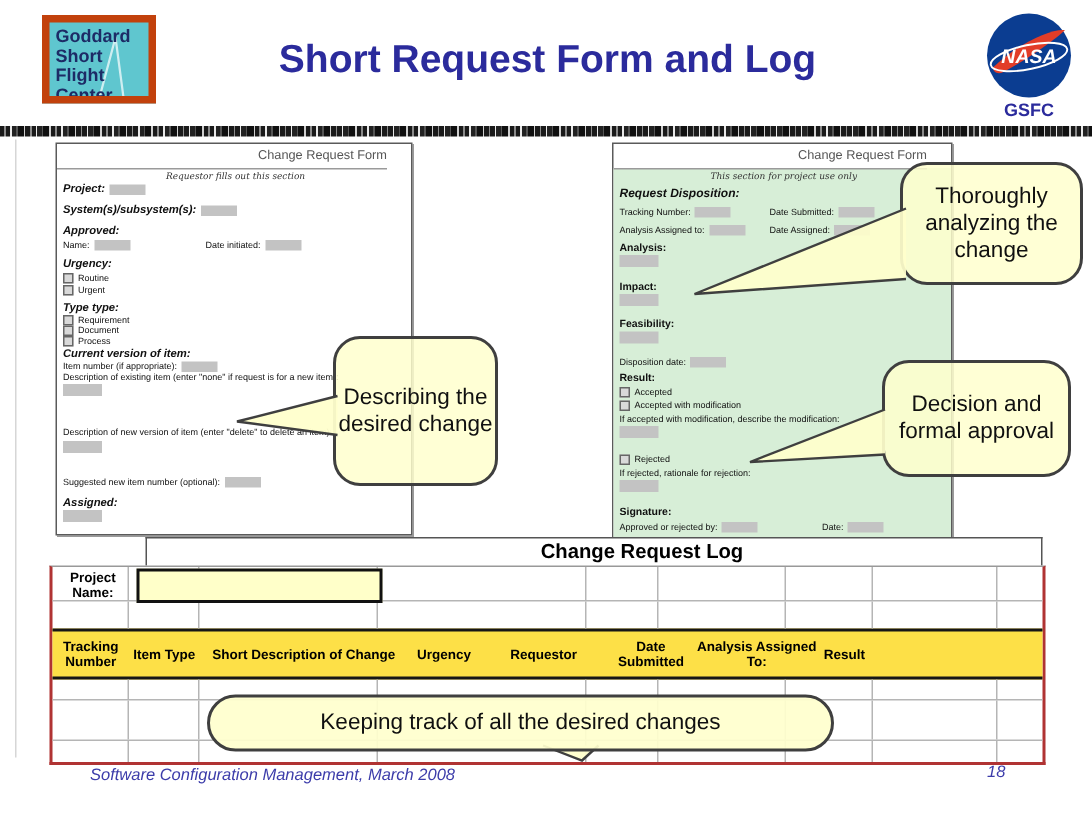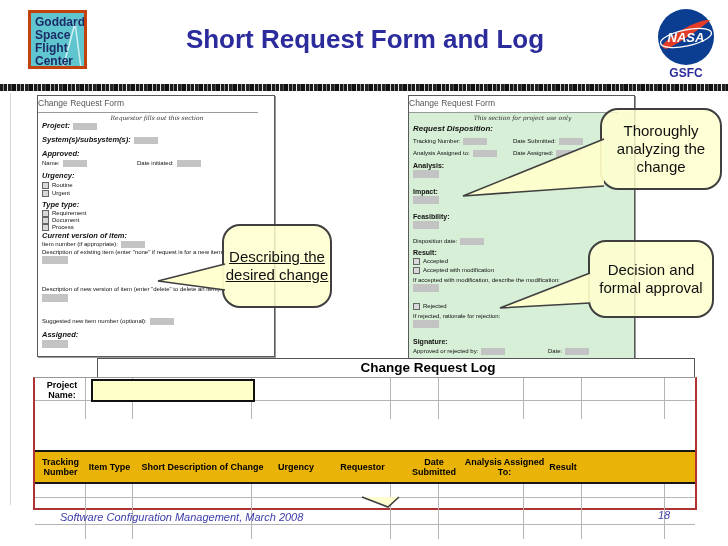--- a/index.html
+++ b/index.html
@@ -7,8 +7,8 @@
          font-family:"Liberation Sans",sans-serif;}
 
   
-  .goddard{position:absolute;left:28px;top:10px;width:59px;height:59px;background:#5fc6cf;
-           border:3px solid #c2410c;box-sizing:border-box;overflow:hidden;}
+  .goddard{position:absolute;left:28px;top:10px;width:76px;height:59px;background:#5fc6cf;
+           border:5px solid #c2410c;box-sizing:border-box;overflow:hidden;}
   .goddard-text{position:absolute;left:4px;top:3px;font-weight:bold;font-size:12px;line-height:13px;
                 color:#1d2b66;letter-spacing:0;}
   .slide-title{position:absolute;left:100px;top:24px;width:530px;text-align:center;

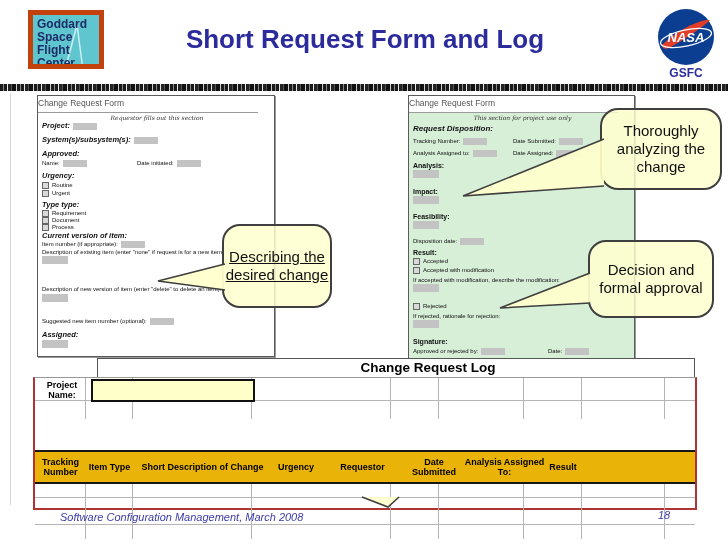--- a/index.html
+++ b/index.html
@@ -80,7 +80,7 @@
     </svg>
     <div class="goddard-text">
       <div>Goddard</div>
-      <div>Space</div>
+      <div>Short</div>
       <div>Flight</div>
       <div>Center</div>
     </div>

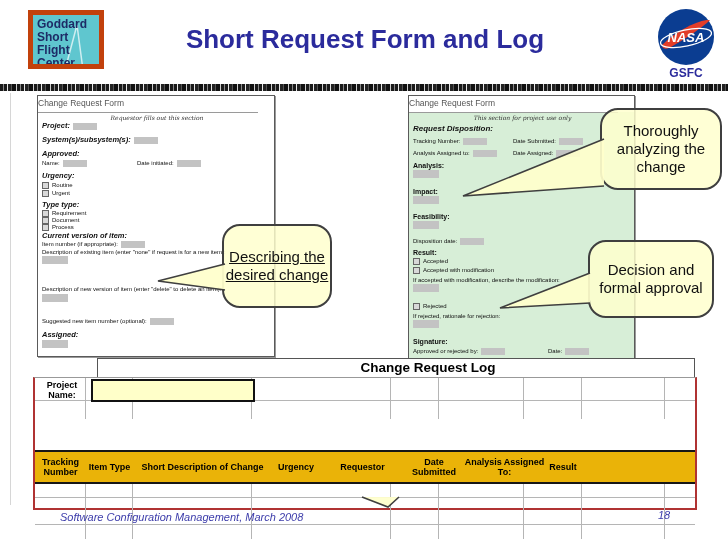--- a/index.html
+++ b/index.html
@@ -24,7 +24,7 @@
   
   .form{position:absolute;background:#fff;border:1px solid #5a5a5a;box-shadow:1px 1px 0 #9a9a9a;}
   .form-title{position:absolute;left:0;top:0;right:16px;height:14px;border-bottom:1px solid #9a9a9a;
-              text-align:left;font-size:8.5px;color:#555;padding-top:2px;}
+              text-align:right;font-size:8.5px;color:#555;padding-top:2px;}
   .rf-green{position:absolute;left:0;right:0;top:16px;bottom:0;background:#d7eed7;}
   .fl{position:absolute;left:4px;right:2px;font-size:6px;line-height:7px;color:#101010;white-space:nowrap;}
   .ins{font-family:"DejaVu Serif",serif;font-style:italic;font-size:6px;color:#333;text-align:center;}

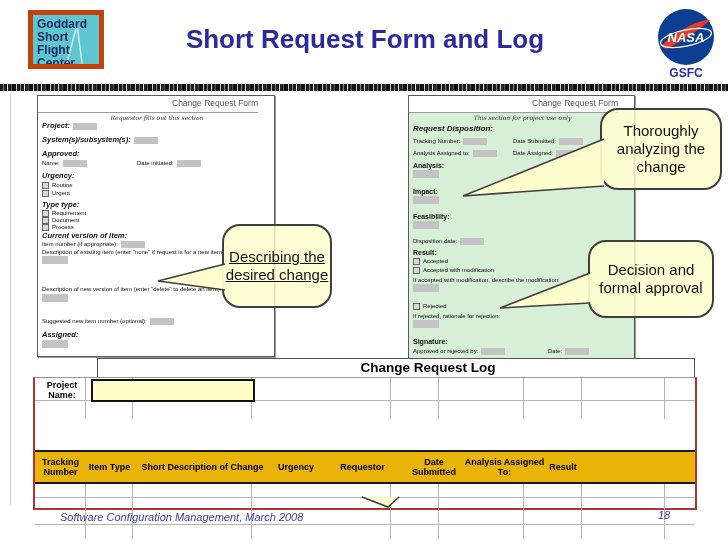--- a/index.html
+++ b/index.html
@@ -299,7 +299,7 @@
     <div class="proj-box"></div>
   </div>
 
-  <div class="callout" style="left:222px;top:224px;width:110px;height:84px;text-decoration:underline;">
+  <div class="callout" style="left:222px;top:224px;width:110px;height:100px;">
     <span>Describing the desired change</span>
   </div>
   <div class="callout" style="left:600px;top:108px;width:122px;height:82px;">

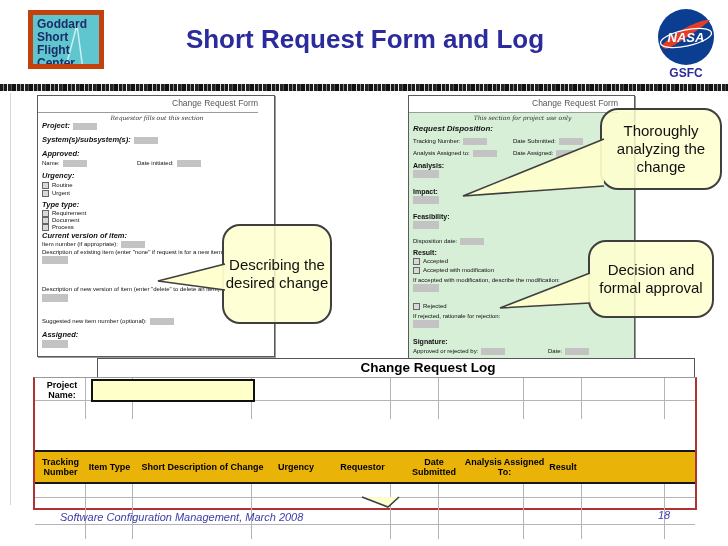--- a/index.html
+++ b/index.html
@@ -54,8 +54,8 @@
   .lc:last-child{border-right:none;}
   .r-project{height:23px;border-bottom:1px solid #b5b5b5;}
   .r-spacer{height:18px;}
-  .r-head{height:34px;background:#eab308;border-top:2px solid #161616;border-bottom:2px solid #161616;
-          font-weight:bold;font-size:9px;line-height:10px;text-align:center;margin-top:31px;}
+  .r-head{height:34px;background:#fde047;border-top:2px solid #161616;border-bottom:2px solid #161616;
+          font-weight:bold;font-size:9px;line-height:10px;text-align:center;}
   .r-head .lc{border-right:none;display:flex;align-items:center;justify-content:center;padding:0 1px;}
   .r-b1{height:14px;border-bottom:1px solid #b5b5b5;}
   .r-b2{height:27px;border-bottom:1px solid #b5b5b5;}

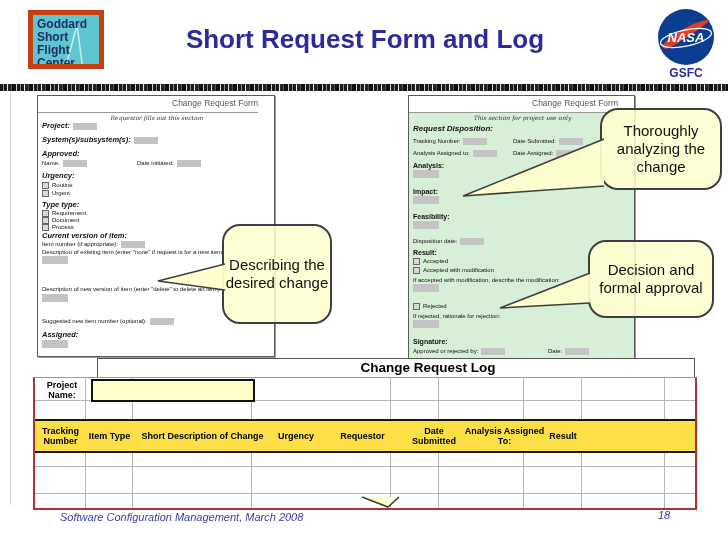--- a/index.html
+++ b/index.html
@@ -308,6 +308,9 @@
   <div class="callout" style="left:588px;top:240px;width:126px;height:78px;">
     <span>Decision and formal approval</span>
   </div>
+  <div class="callout" style="left:138px;top:463px;width:418px;height:38px;border-radius:20px;background:rgba(255,255,205,.93);z-index:7;">
+    <span>Keeping track of all the desired changes</span>
+  </div>
 
   <svg class="tails" viewBox="0 0 728 546">
     <polygon points="225,264 158,281 225,290" fill="rgba(255,255,204,0.95)"></polygon>

